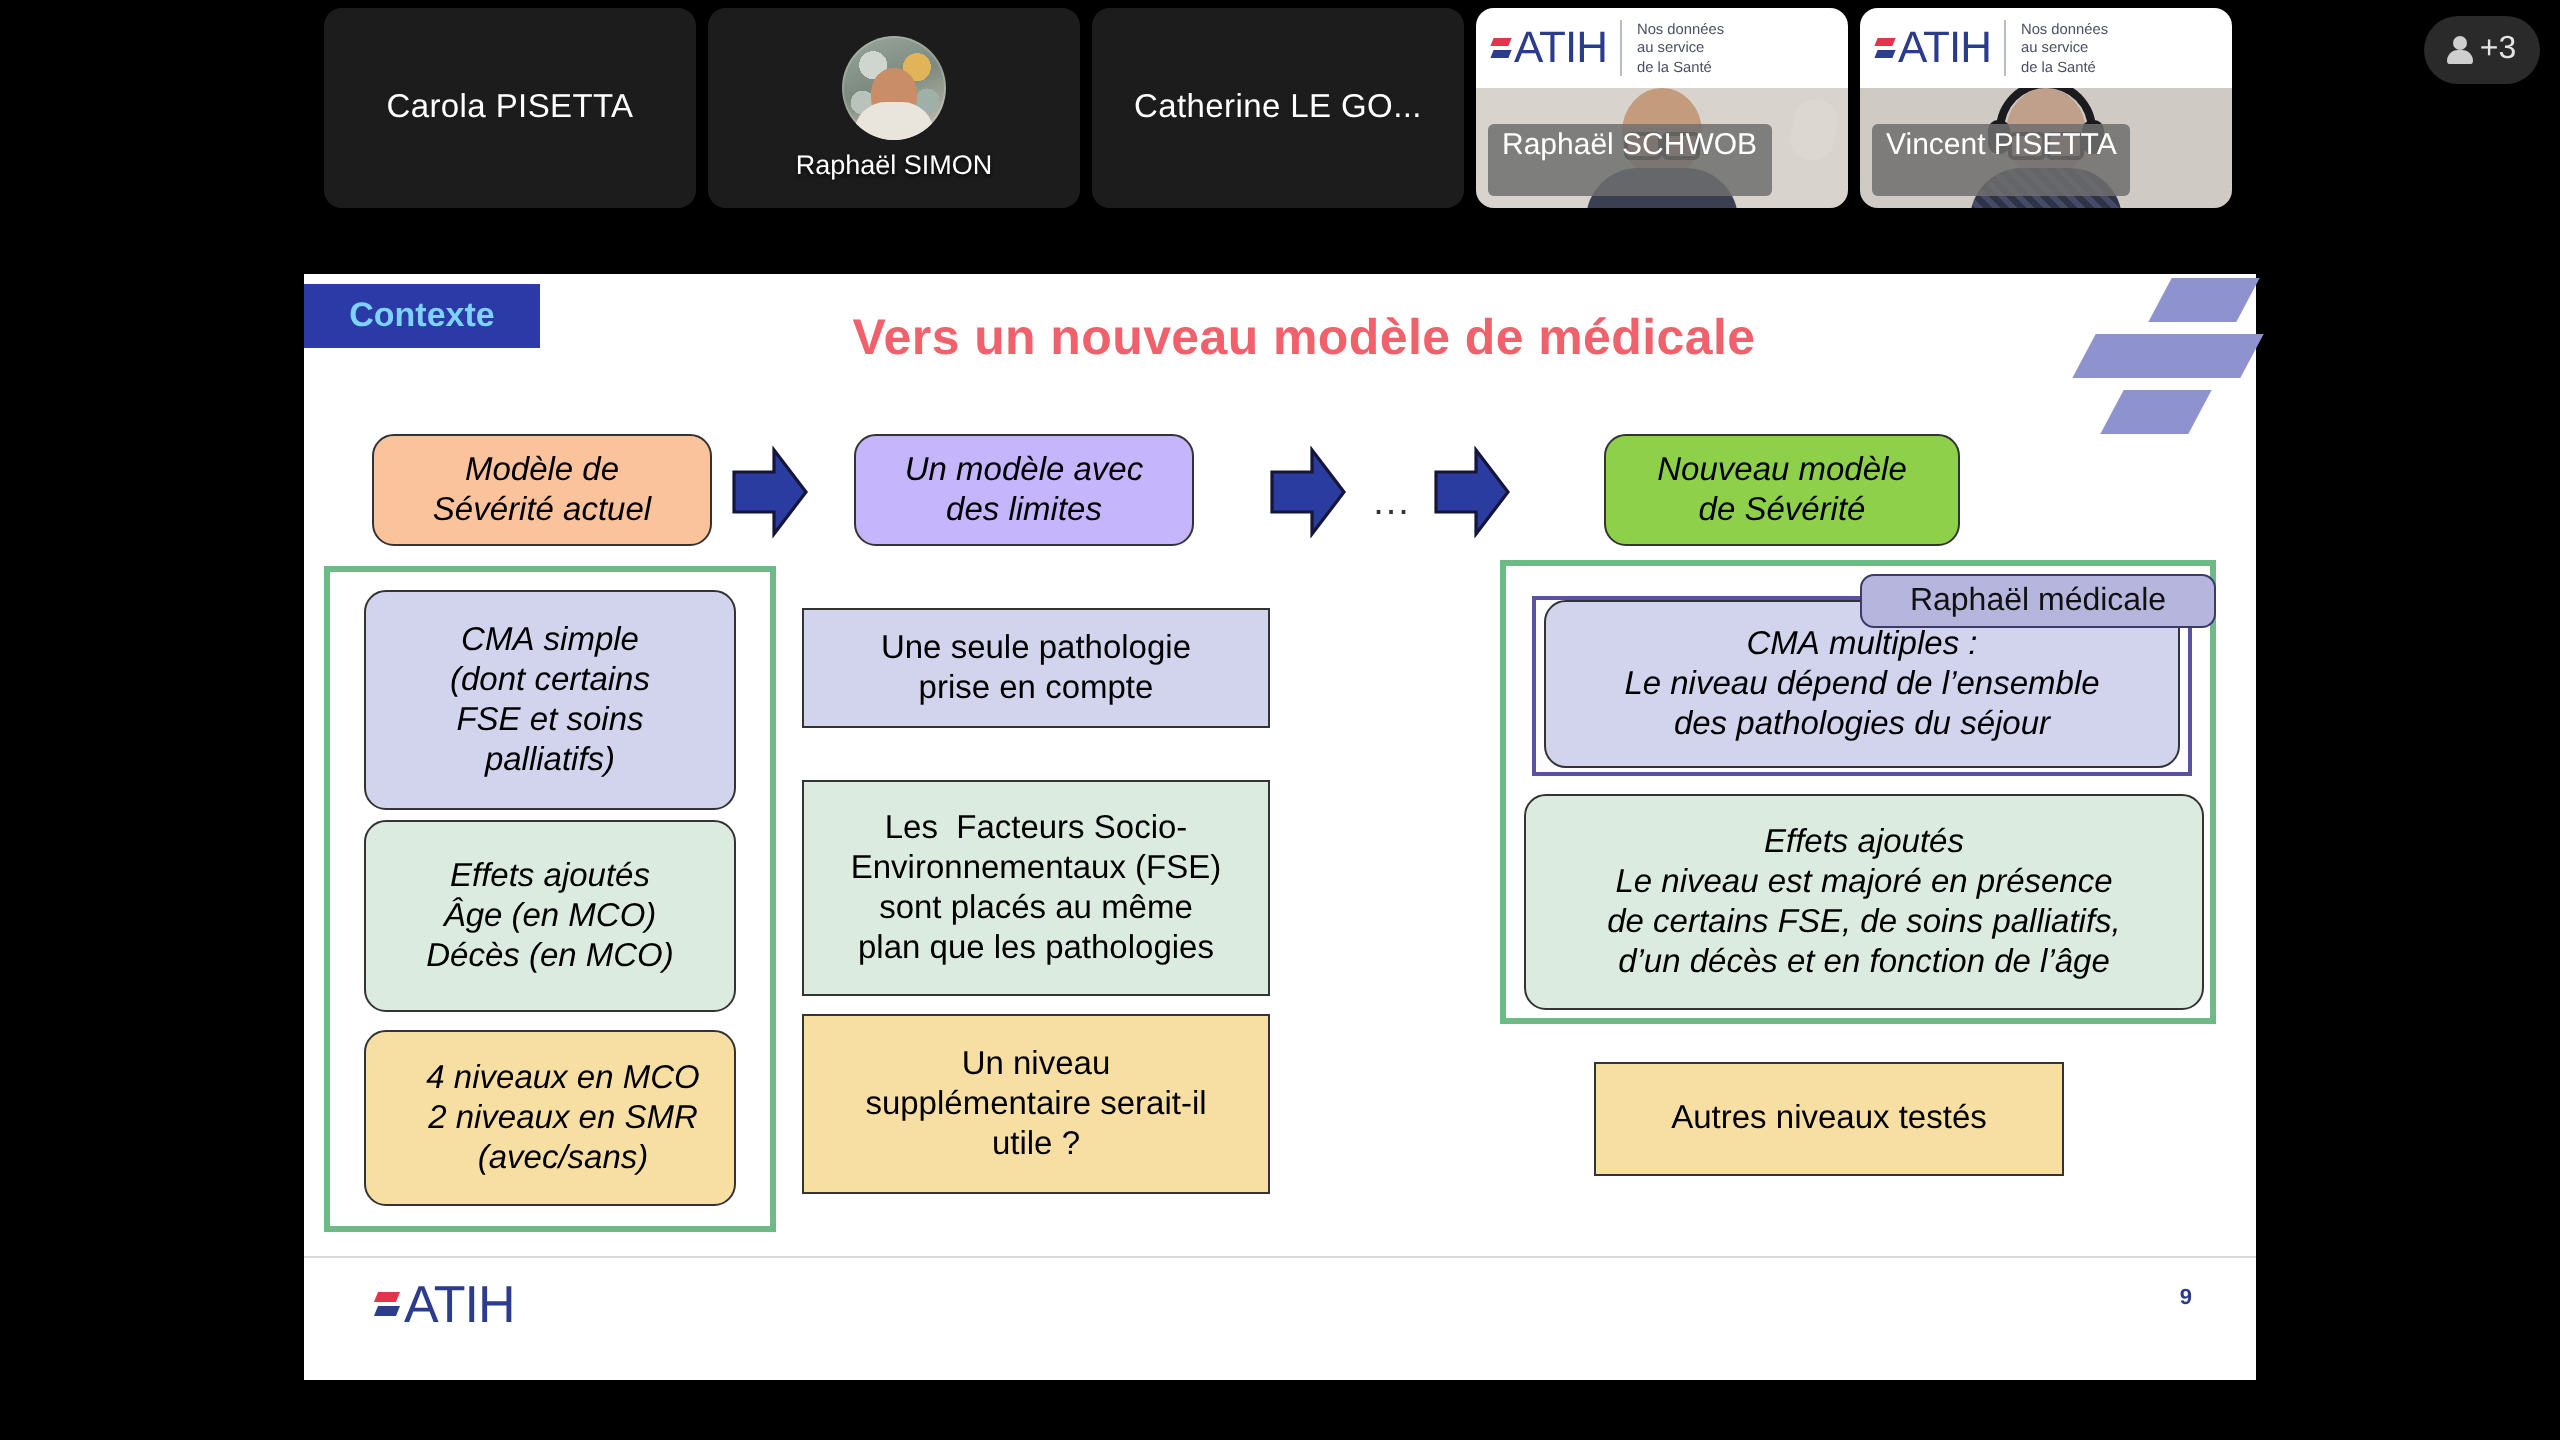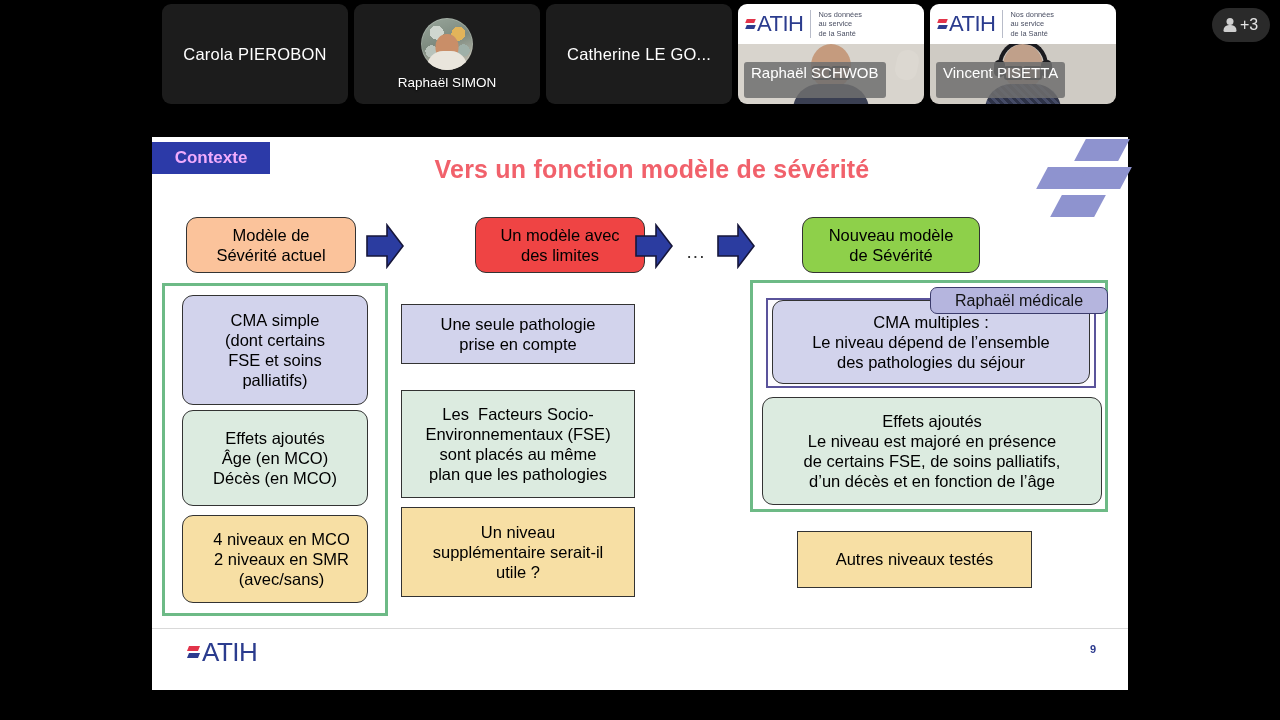--- a/index.html
+++ b/index.html
@@ -250,7 +250,7 @@
   <div id="video-strip">
 
     <div class="tile" style="left:162px; width:186px;">
-      <div class="tile-name-center">Carola PIEROBON</div>
+      <div class="tile-name-center">Carola PISETTA</div>
     </div>
 
     <div class="tile" style="left:546px; width:186px;">

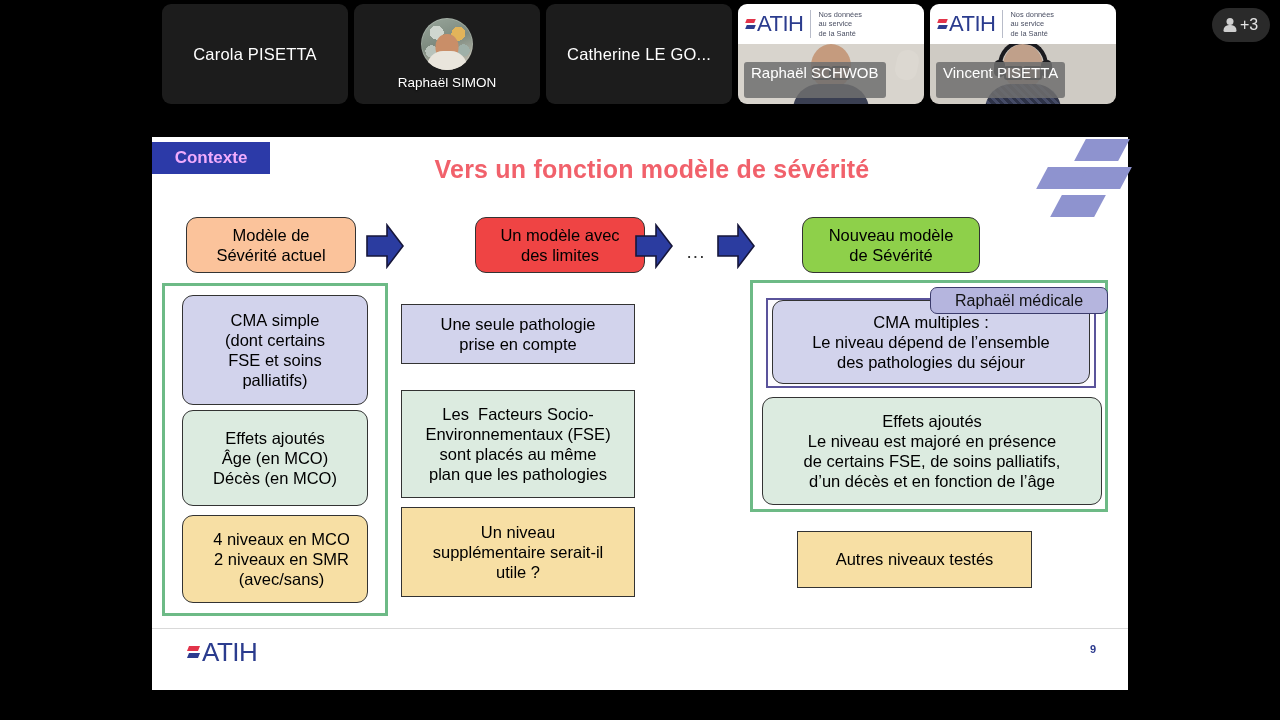--- a/index.html
+++ b/index.html
@@ -149,7 +149,7 @@
   }
   #context-tag {
     position: absolute; left: 0; top: 5px; width: 118px; height: 32px;
-    background: #2c3aa8; color: #f0abfc; font-weight: bold; font-size: 17px;
+    background: #2c3aa8; color: #7dd3fc; font-weight: bold; font-size: 17px;
     display: flex; align-items: center; justify-content: center;
   }
   #slide-title {

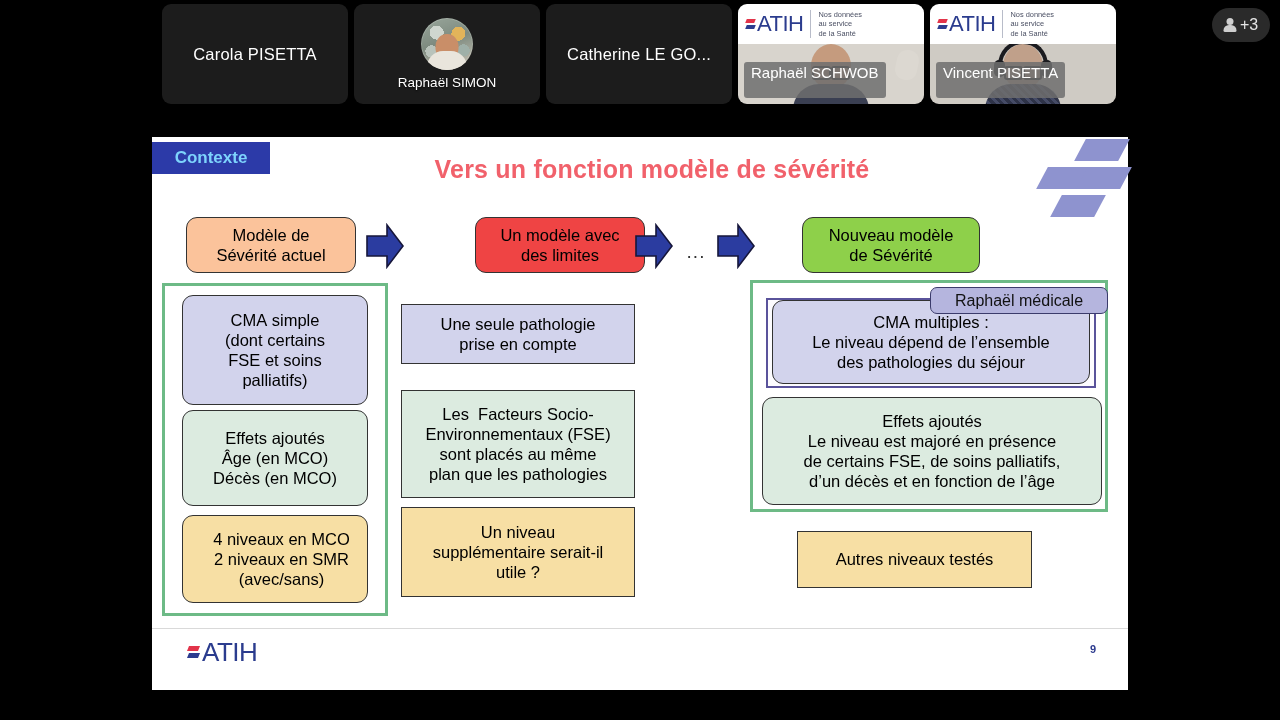--- a/index.html
+++ b/index.html
@@ -319,7 +319,7 @@
   <div id="slide">
 
     <div id="context-tag">Contexte</div>
-    <div id="slide-title">Vers un fonction modèle de sévérité</div>
+    <div id="slide-title">Vers un nouveau modèle de médicale</div>
 
     <div id="deco-parallelograms">
       <div class="para p1"></div>

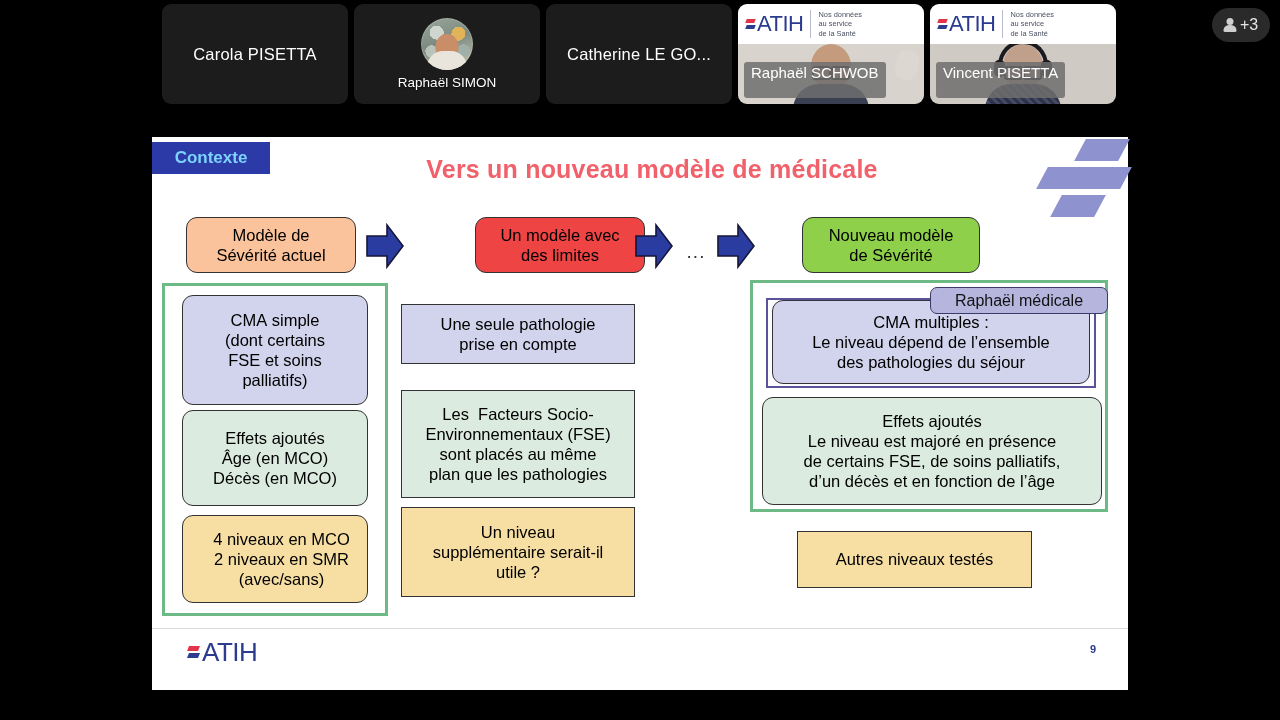--- a/index.html
+++ b/index.html
@@ -175,7 +175,7 @@
     text-align: center; color: #000; font-size: 16.5px; line-height: 1.22;
     border: 1px solid #333; padding: 4px 6px;
   }
-  .rnd { border-radius: 11px; }
+  .rnd { border-radius: 11px; font-style: italic; }
   .bx.orange  { background: #fbc39b; }
   .bx.pinkish { background: #ef4444; margin-left: 48px; }
   .bx.green   { background: #8ed04a; }

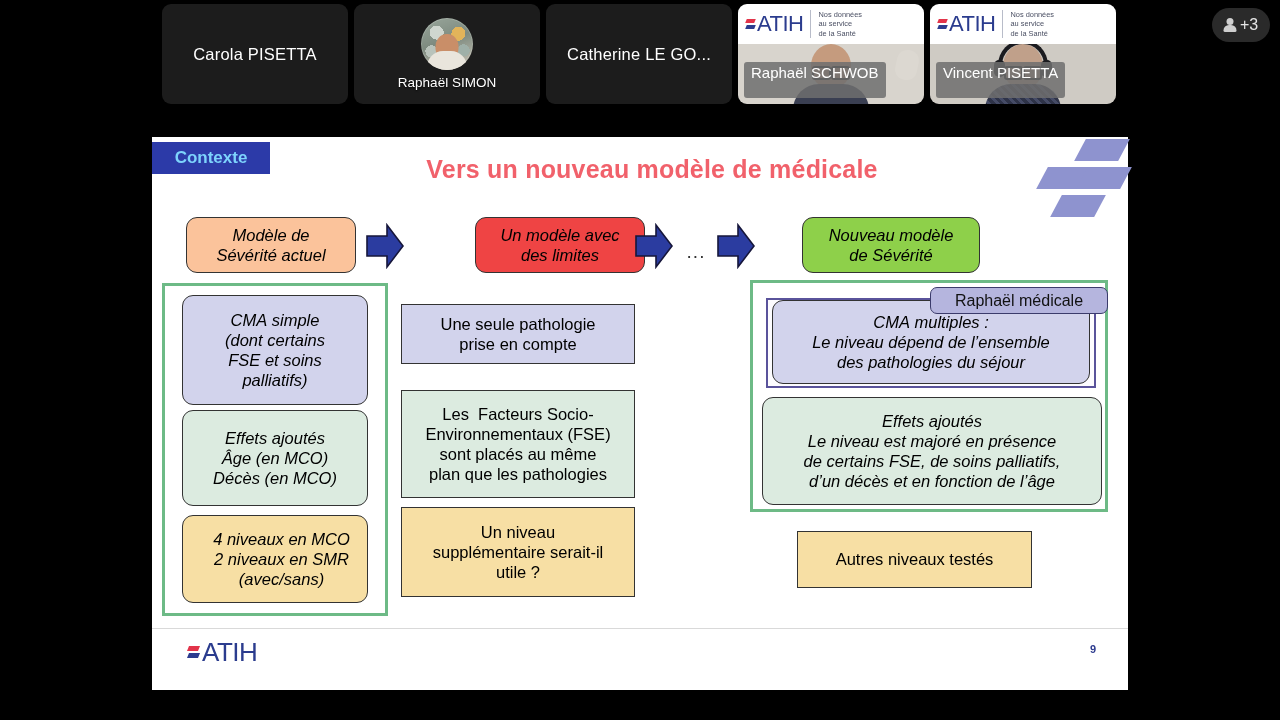--- a/index.html
+++ b/index.html
@@ -177,7 +177,7 @@
   }
   .rnd { border-radius: 11px; font-style: italic; }
   .bx.orange  { background: #fbc39b; }
-  .bx.pinkish { background: #ef4444; margin-left: 48px; }
+  .bx.pinkish { background: #c4b5fd; }
   .bx.green   { background: #8ed04a; }
   .bx.lav     { background: #d2d3ec; }
   .bx.mint    { background: #dcebe0; }

